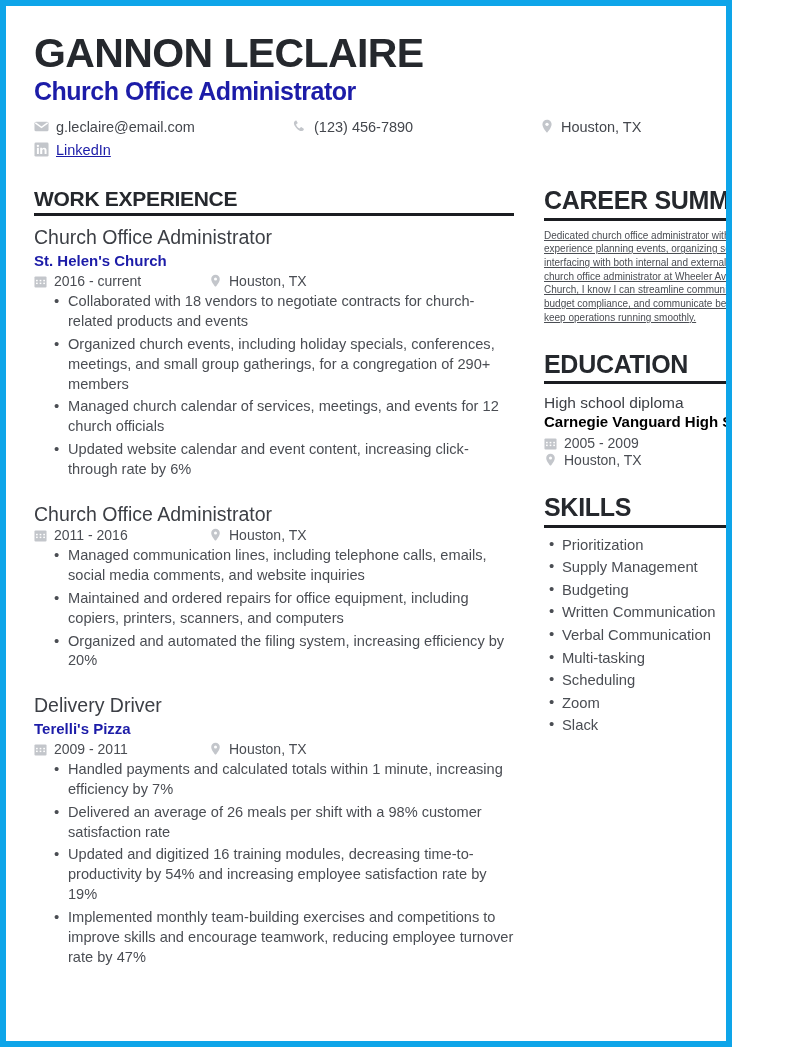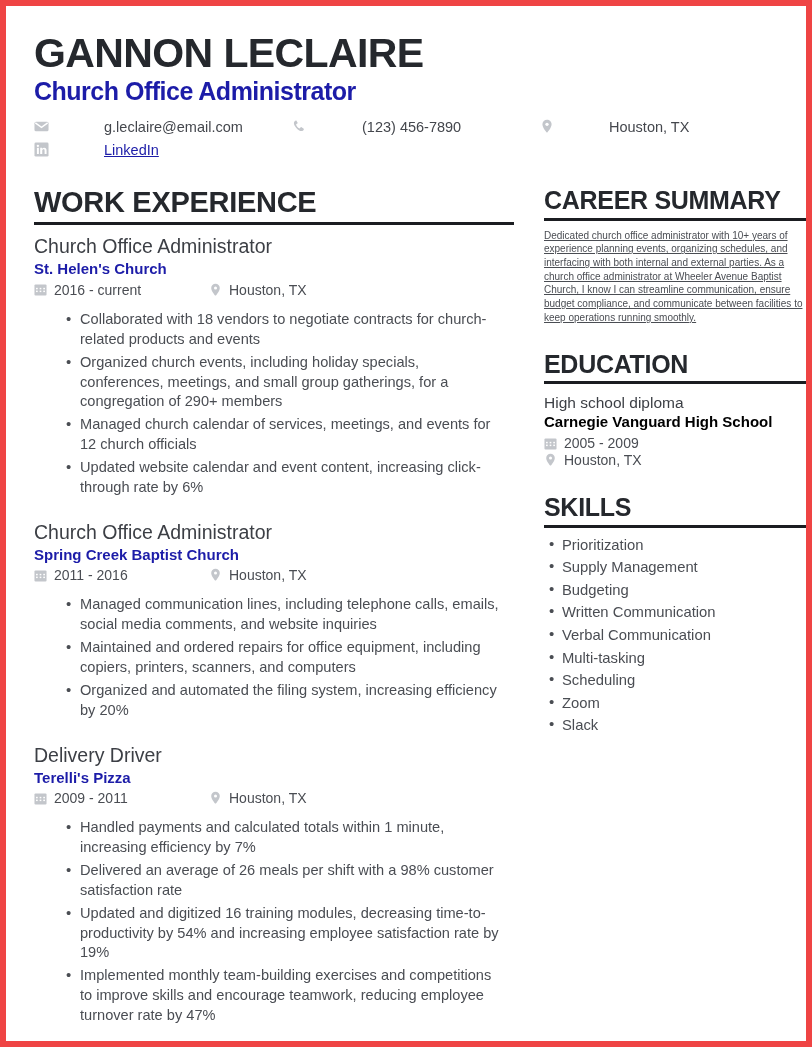--- a/index.html
+++ b/index.html
@@ -14,11 +14,11 @@
 
   .page {
     position: relative;
-    width: 812px;
+    width: 732px;
     height: 1047px;
     box-sizing: border-box;
     background: #ffffff;
-    border: 6px solid #ef4444;
+    border: 6px solid #0ea5e9;
     overflow: hidden;
   }
 

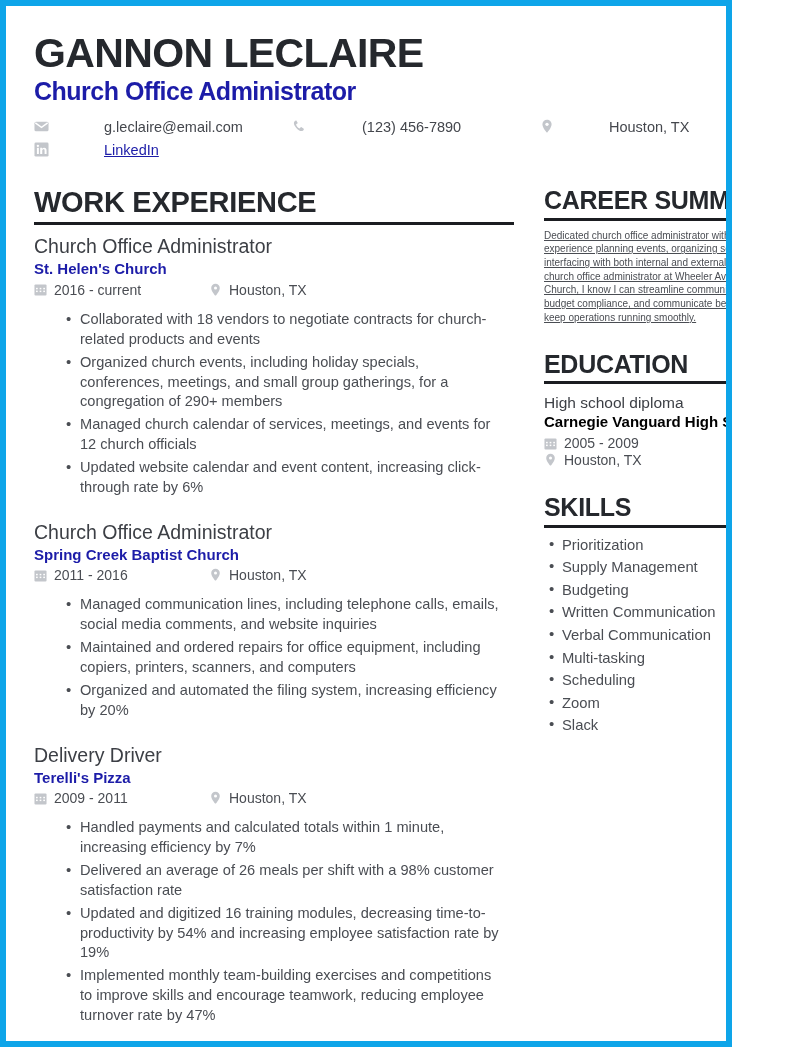--- a/index.html
+++ b/index.html
@@ -61,7 +61,6 @@
     color: #44474d;
     height: 23px;
     box-sizing: border-box;
-    gap: 48px;
   }
   .c-col1 { width: 258px; }
   .c-col2 { width: 248px; }

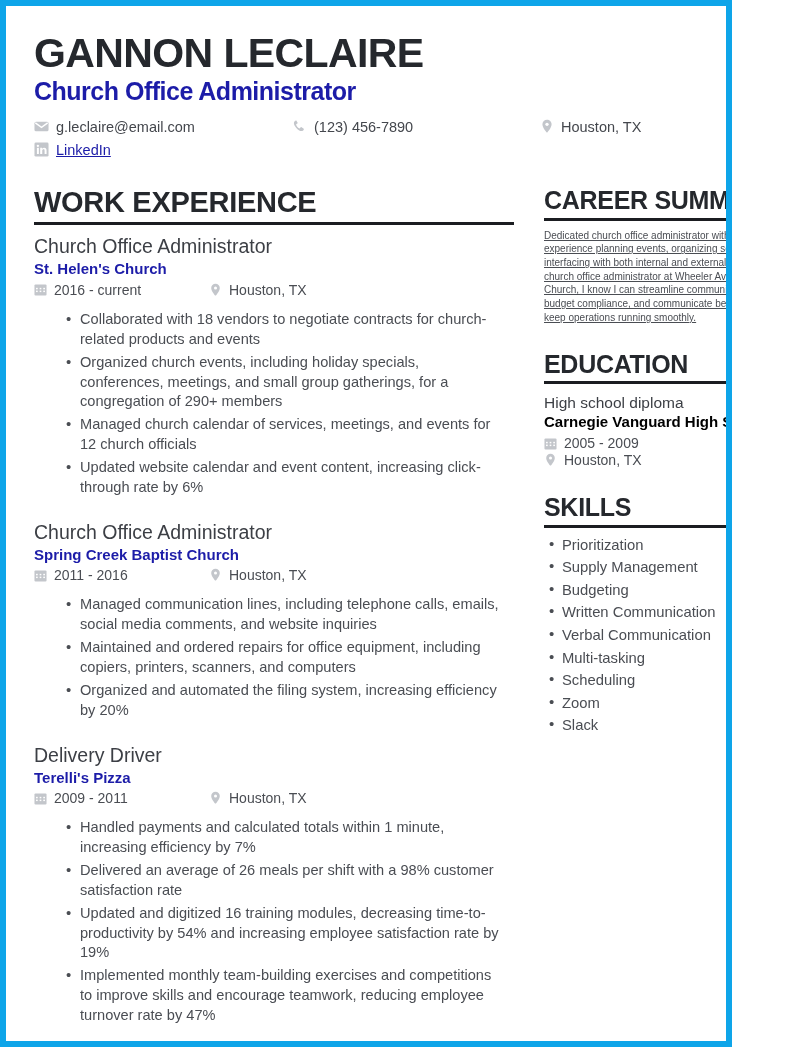--- a/index.html
+++ b/index.html
@@ -89,7 +89,7 @@
   .col-right { width: 262px; flex: 0 0 262px; }
 
   .sec-title {
-    font-size: 29px;
+    font-size: 21px;
     font-weight: bold;
     color: #25282d;
     text-transform: uppercase;

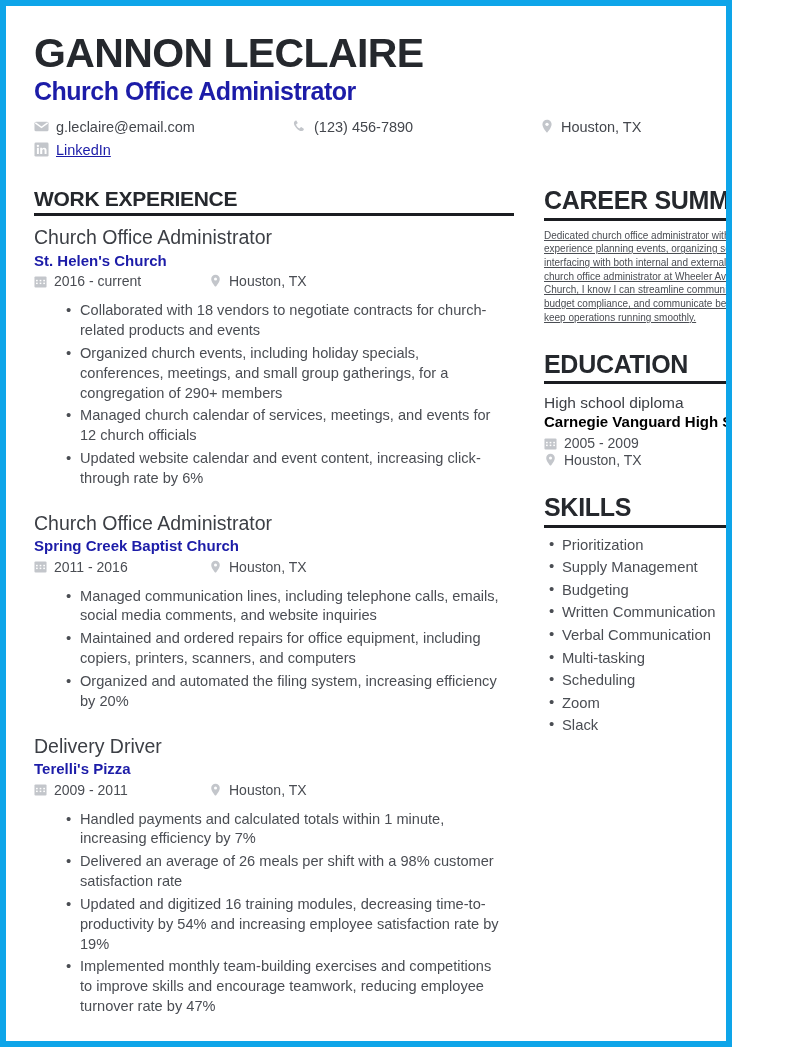--- a/index.html
+++ b/index.html
@@ -135,7 +135,7 @@
   .meta-date { width: 175px; flex: 0 0 175px; }
 
   ul.bullets {
-    margin: 12px;
+    margin: 0;
     padding-left: 34px;
     list-style: none;
   }

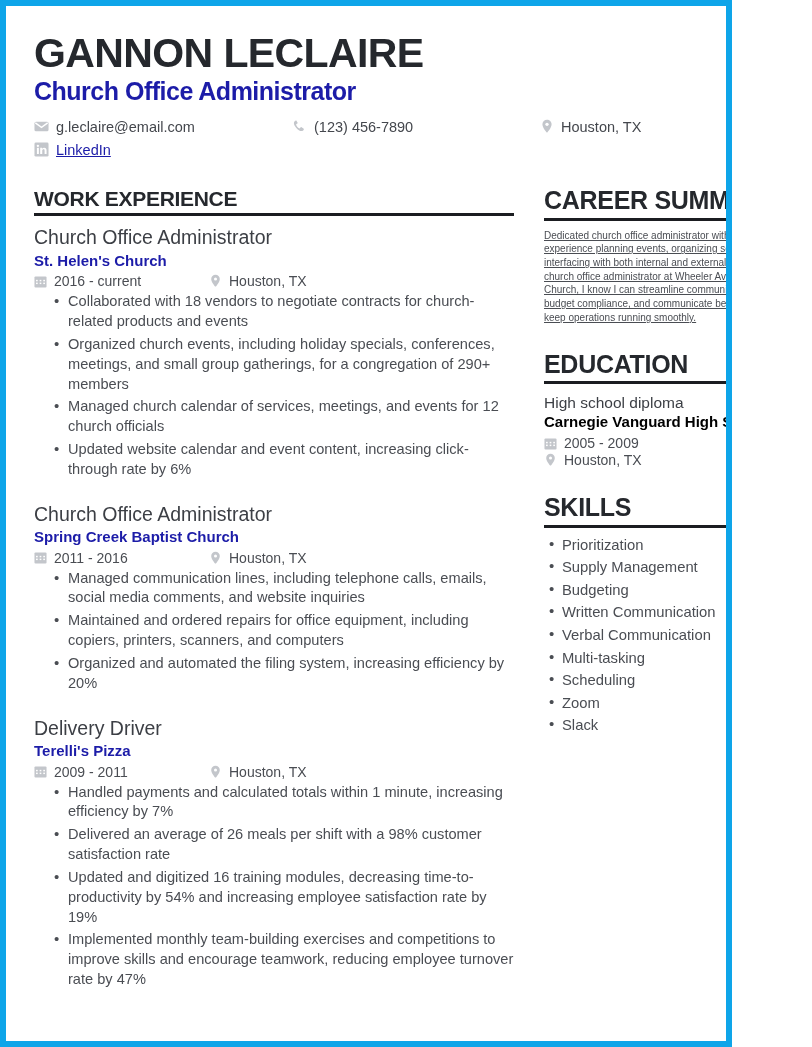--- a/index.html
+++ b/index.html
@@ -300,7 +300,6 @@
 
           <div class="job">
             <div class="job-title">Church Office Administrator</div>
-            <div class="job-company">Spring Creek Baptist Church</div>
             <div class="job-meta">
               <span class="meta-item meta-date">
                 <span class="ico">

